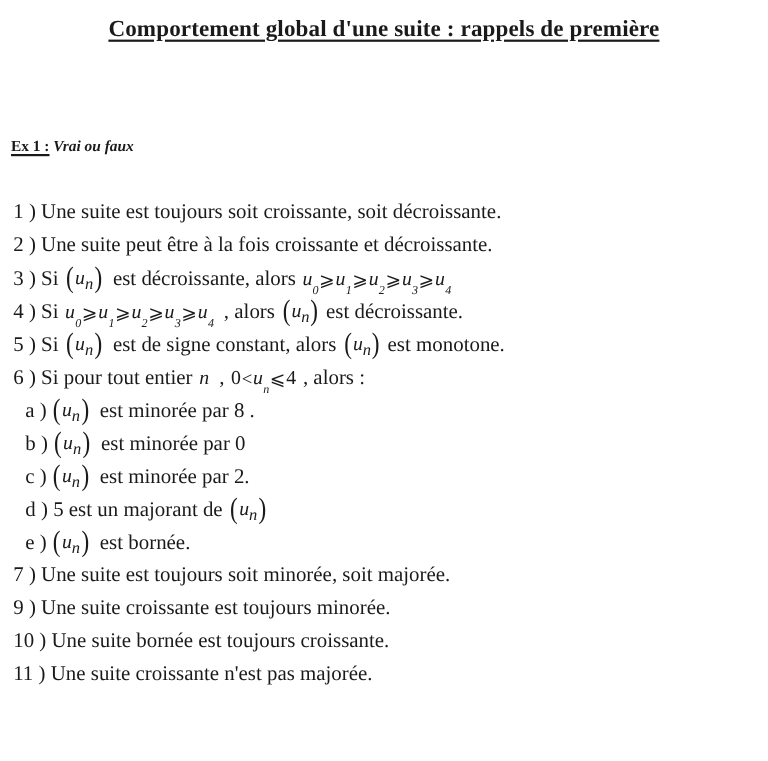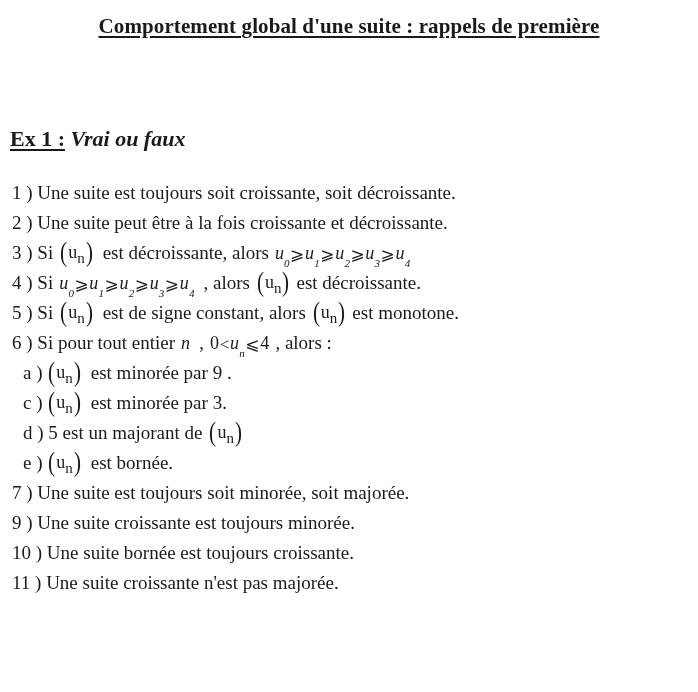--- a/index.html
+++ b/index.html
@@ -39,7 +39,7 @@
     position: absolute;
     top: 126px;
     left: 10px;
-    font-size: 22px;
+    font-size: 14px;
     white-space: nowrap;
   }
   .ex-heading .ex-label {

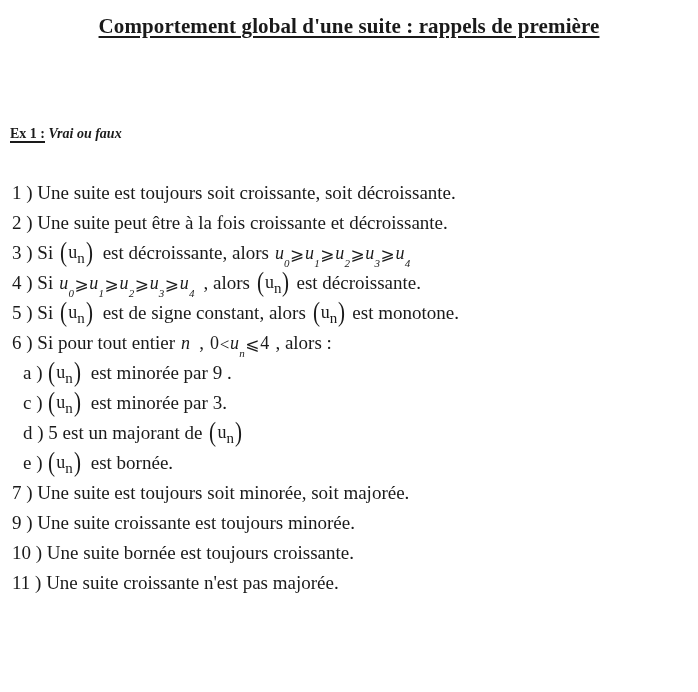--- a/index.html
+++ b/index.html
@@ -116,6 +116,7 @@
     display: inline-block;
   }
   .paren .pbody {
+    font-style: italic;
     font-size: 18px;
   }
   .sp {

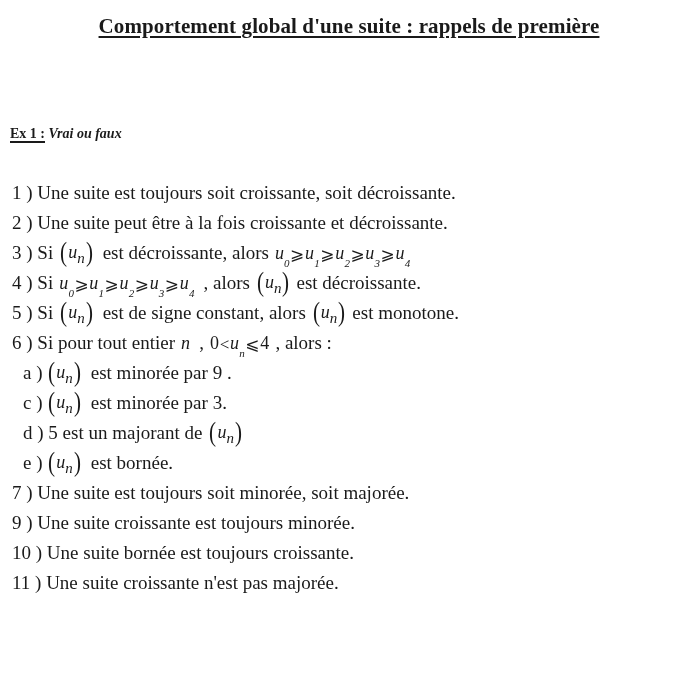--- a/index.html
+++ b/index.html
@@ -142,7 +142,7 @@
     <div class="qitem"><span class="qnum">4 )</span> <span>Si</span><span class="sp"></span><span class="math"><span>u<sub>0</sub></span><span class="op">⩾</span><span>u<sub>1</sub></span><span class="op">⩾</span><span>u<sub>2</sub></span><span class="op">⩾</span><span>u<sub>3</sub></span><span class="op">⩾</span><span>u<sub>4</sub></span></span><span class="sp-wide"></span><span>, alors</span><span class="sp"></span><span class="paren"><span class="pglyph">(</span><span class="pbody"><span>u<sub>n</sub></span></span><span class="pglyph">)</span></span><span class="sp"></span><span>est décroissante.</span></div>
     <div class="qitem"><span class="qnum">5 )</span> <span>Si</span><span class="sp"></span><span class="paren"><span class="pglyph">(</span><span class="pbody"><span>u<sub>n</sub></span></span><span class="pglyph">)</span></span><span class="sp-wide"></span><span>est de signe constant, alors</span><span class="sp"></span><span class="paren"><span class="pglyph">(</span><span class="pbody"><span>u<sub>n</sub></span></span><span class="pglyph">)</span></span><span class="sp"></span><span>est monotone.</span></div>
     <div class="qitem"><span class="qnum">6 )</span> <span>Si pour tout entier</span><span class="sp"></span><span class="math"><span>n</span></span><span class="sp-wide"></span><span>,</span><span class="sp"></span><span class="math"><span class="num">0</span><span class="op">&lt;</span><span>u<sub>n</sub></span><span class="op">⩽</span><span class="num">4</span></span><span class="sp"></span><span>, alors :</span></div>
-    <div class="qitem sub"><span class="qnum">a )</span> <span class="paren"><span class="pglyph">(</span><span class="pbody"><span>u<sub>n</sub></span></span><span class="pglyph">)</span></span><span class="sp-wide"></span><span>est minorée par  9 .</span></div>
+    <div class="qitem sub"><span class="qnum">a )</span> <span class="paren"><span class="pglyph">(</span><span class="pbody"><span>u<sub>n</sub></span></span><span class="pglyph">)</span></span><span class="sp-wide"></span><span>est minorée par  8 .</span></div>
     <div class="qitem sub"><span class="qnum">c )</span> <span class="paren"><span class="pglyph">(</span><span class="pbody"><span>u<sub>n</sub></span></span><span class="pglyph">)</span></span><span class="sp-wide"></span><span>est minorée par 3.</span></div>
     <div class="qitem sub"><span class="qnum">d )</span> <span>5 est un majorant de</span><span class="sp"></span><span class="paren"><span class="pglyph">(</span><span class="pbody"><span>u<sub>n</sub></span></span><span class="pglyph">)</span></span><span class="sp-wide"></span></div>
     <div class="qitem sub"><span class="qnum">e )</span> <span class="paren"><span class="pglyph">(</span><span class="pbody"><span>u<sub>n</sub></span></span><span class="pglyph">)</span></span><span class="sp-wide"></span><span>est bornée.</span></div>

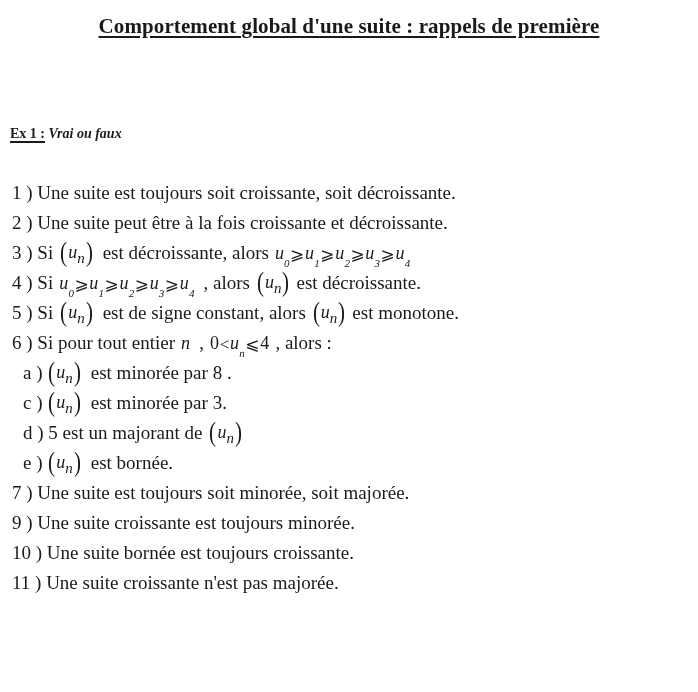--- a/index.html
+++ b/index.html
@@ -143,6 +143,7 @@
     <div class="qitem"><span class="qnum">5 )</span> <span>Si</span><span class="sp"></span><span class="paren"><span class="pglyph">(</span><span class="pbody"><span>u<sub>n</sub></span></span><span class="pglyph">)</span></span><span class="sp-wide"></span><span>est de signe constant, alors</span><span class="sp"></span><span class="paren"><span class="pglyph">(</span><span class="pbody"><span>u<sub>n</sub></span></span><span class="pglyph">)</span></span><span class="sp"></span><span>est monotone.</span></div>
     <div class="qitem"><span class="qnum">6 )</span> <span>Si pour tout entier</span><span class="sp"></span><span class="math"><span>n</span></span><span class="sp-wide"></span><span>,</span><span class="sp"></span><span class="math"><span class="num">0</span><span class="op">&lt;</span><span>u<sub>n</sub></span><span class="op">⩽</span><span class="num">4</span></span><span class="sp"></span><span>, alors :</span></div>
     <div class="qitem sub"><span class="qnum">a )</span> <span class="paren"><span class="pglyph">(</span><span class="pbody"><span>u<sub>n</sub></span></span><span class="pglyph">)</span></span><span class="sp-wide"></span><span>est minorée par  8 .</span></div>
+    <div class="qitem sub"><span class="qnum">b )</span> <span class="paren"><span class="pglyph">(</span><span class="pbody"><span>u<sub>n</sub></span></span><span class="pglyph">)</span></span><span class="sp-wide"></span><span>est minorée par 0</span></div>
     <div class="qitem sub"><span class="qnum">c )</span> <span class="paren"><span class="pglyph">(</span><span class="pbody"><span>u<sub>n</sub></span></span><span class="pglyph">)</span></span><span class="sp-wide"></span><span>est minorée par 3.</span></div>
     <div class="qitem sub"><span class="qnum">d )</span> <span>5 est un majorant de</span><span class="sp"></span><span class="paren"><span class="pglyph">(</span><span class="pbody"><span>u<sub>n</sub></span></span><span class="pglyph">)</span></span><span class="sp-wide"></span></div>
     <div class="qitem sub"><span class="qnum">e )</span> <span class="paren"><span class="pglyph">(</span><span class="pbody"><span>u<sub>n</sub></span></span><span class="pglyph">)</span></span><span class="sp-wide"></span><span>est bornée.</span></div>

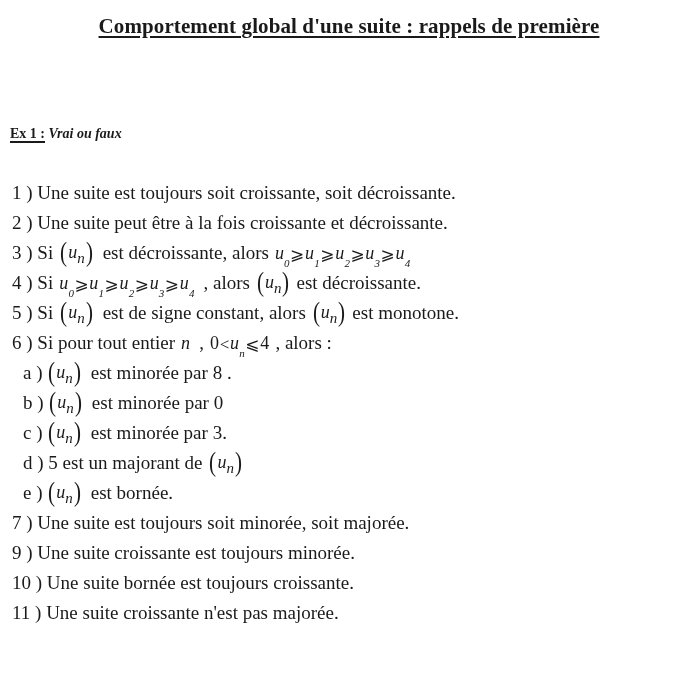--- a/index.html
+++ b/index.html
@@ -144,7 +144,7 @@
     <div class="qitem"><span class="qnum">6 )</span> <span>Si pour tout entier</span><span class="sp"></span><span class="math"><span>n</span></span><span class="sp-wide"></span><span>,</span><span class="sp"></span><span class="math"><span class="num">0</span><span class="op">&lt;</span><span>u<sub>n</sub></span><span class="op">⩽</span><span class="num">4</span></span><span class="sp"></span><span>, alors :</span></div>
     <div class="qitem sub"><span class="qnum">a )</span> <span class="paren"><span class="pglyph">(</span><span class="pbody"><span>u<sub>n</sub></span></span><span class="pglyph">)</span></span><span class="sp-wide"></span><span>est minorée par  8 .</span></div>
     <div class="qitem sub"><span class="qnum">b )</span> <span class="paren"><span class="pglyph">(</span><span class="pbody"><span>u<sub>n</sub></span></span><span class="pglyph">)</span></span><span class="sp-wide"></span><span>est minorée par 0</span></div>
-    <div class="qitem sub"><span class="qnum">c )</span> <span class="paren"><span class="pglyph">(</span><span class="pbody"><span>u<sub>n</sub></span></span><span class="pglyph">)</span></span><span class="sp-wide"></span><span>est minorée par 3.</span></div>
+    <div class="qitem sub"><span class="qnum">c )</span> <span class="paren"><span class="pglyph">(</span><span class="pbody"><span>u<sub>n</sub></span></span><span class="pglyph">)</span></span><span class="sp-wide"></span><span>est minorée par 2.</span></div>
     <div class="qitem sub"><span class="qnum">d )</span> <span>5 est un majorant de</span><span class="sp"></span><span class="paren"><span class="pglyph">(</span><span class="pbody"><span>u<sub>n</sub></span></span><span class="pglyph">)</span></span><span class="sp-wide"></span></div>
     <div class="qitem sub"><span class="qnum">e )</span> <span class="paren"><span class="pglyph">(</span><span class="pbody"><span>u<sub>n</sub></span></span><span class="pglyph">)</span></span><span class="sp-wide"></span><span>est bornée.</span></div>
     <div class="qitem gap-before"><span class="qnum">7 )</span> <span>Une suite est toujours soit minorée, soit majorée.</span></div>

